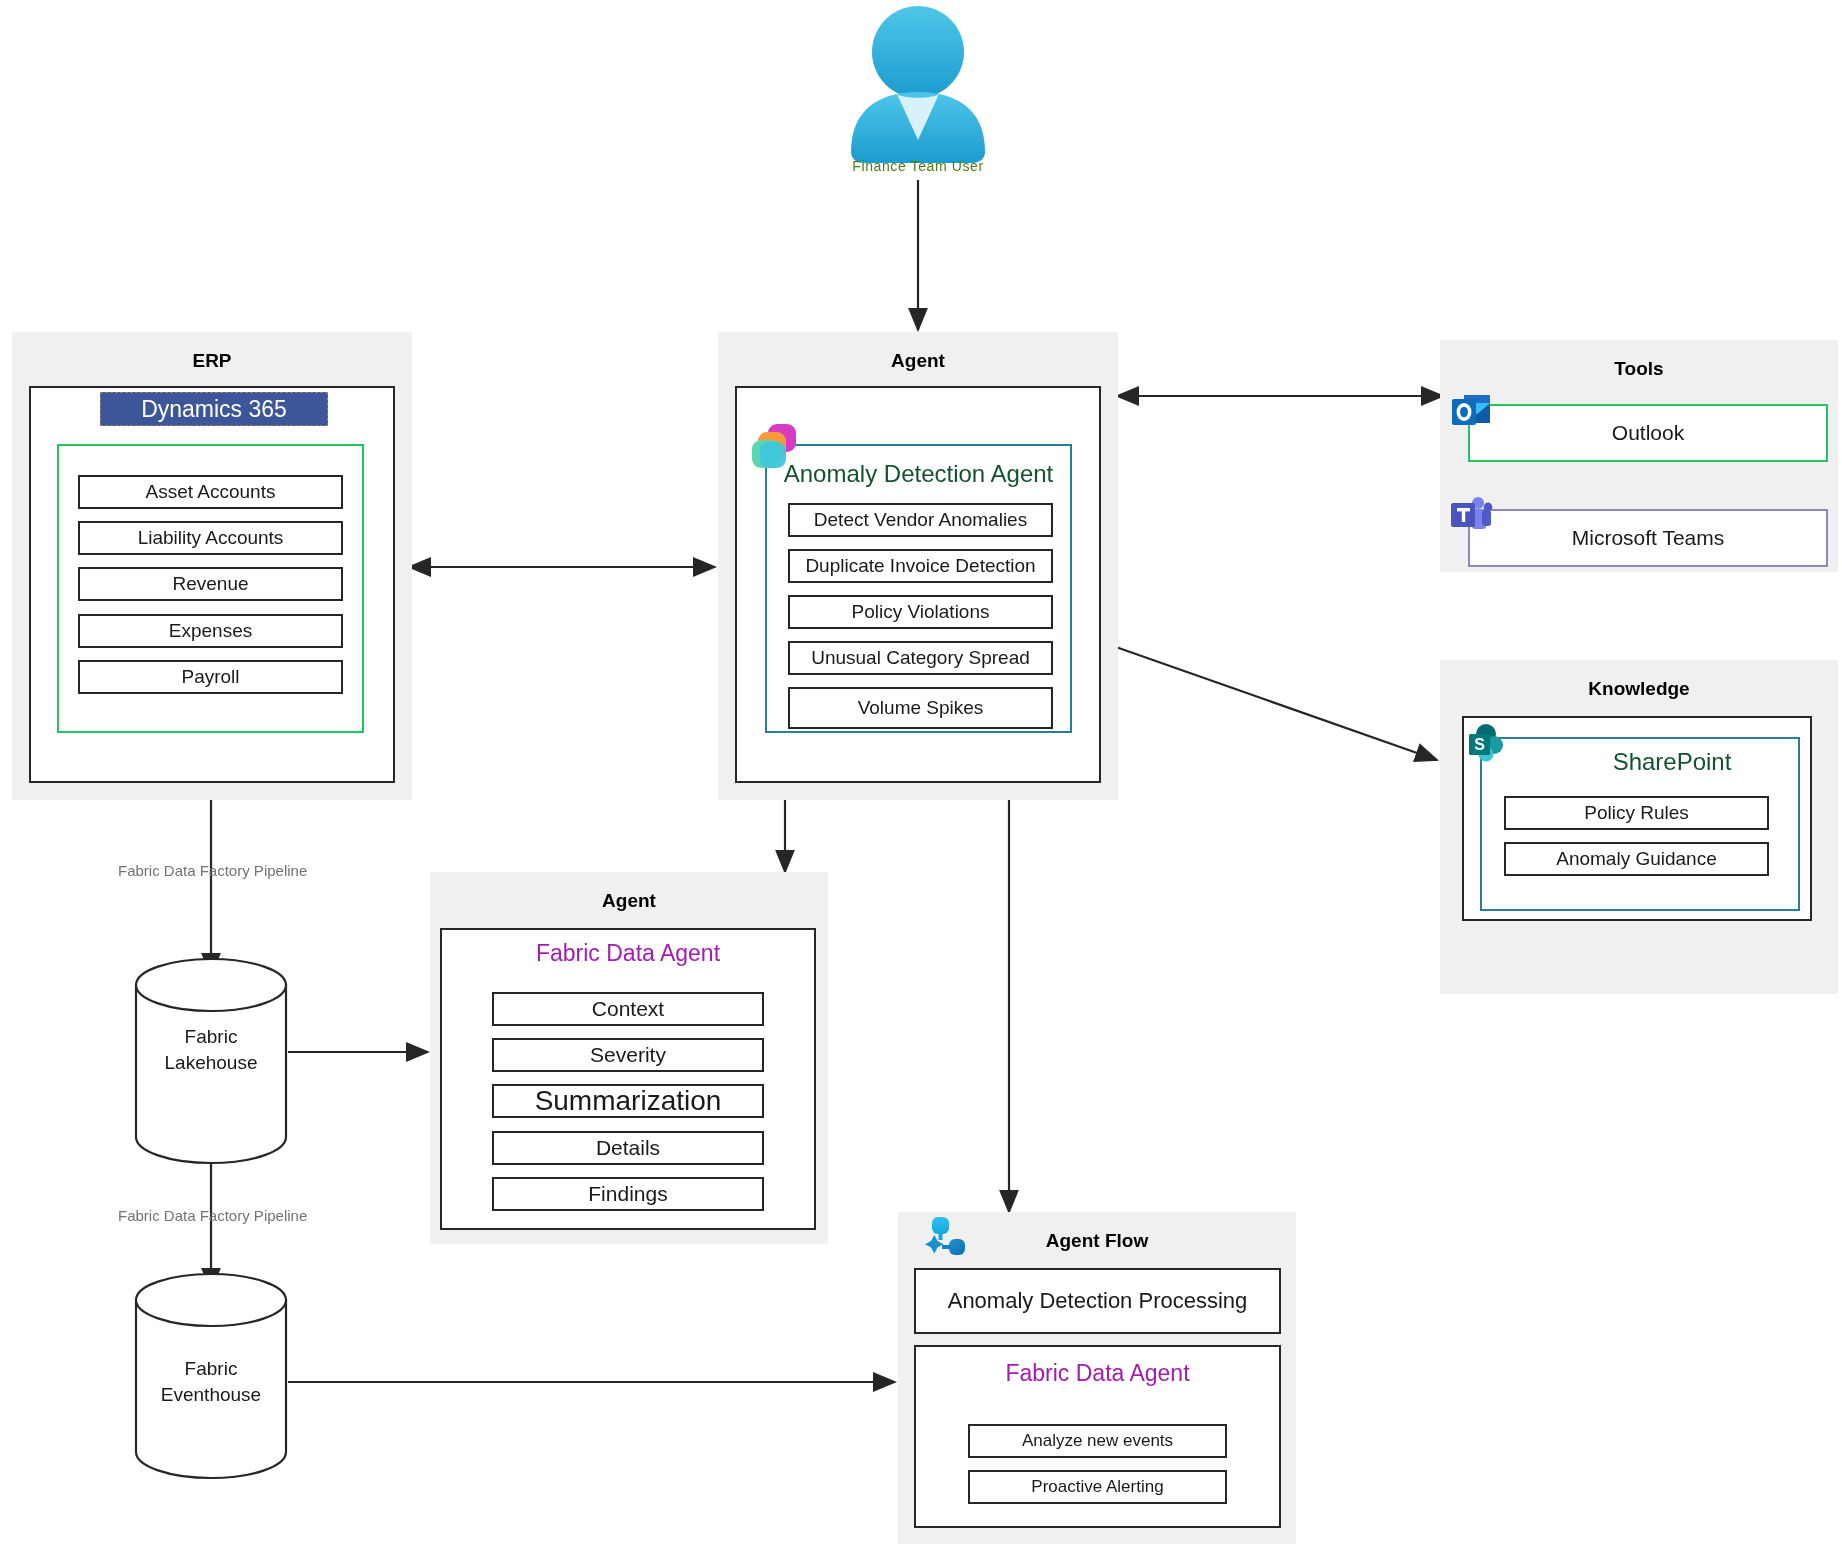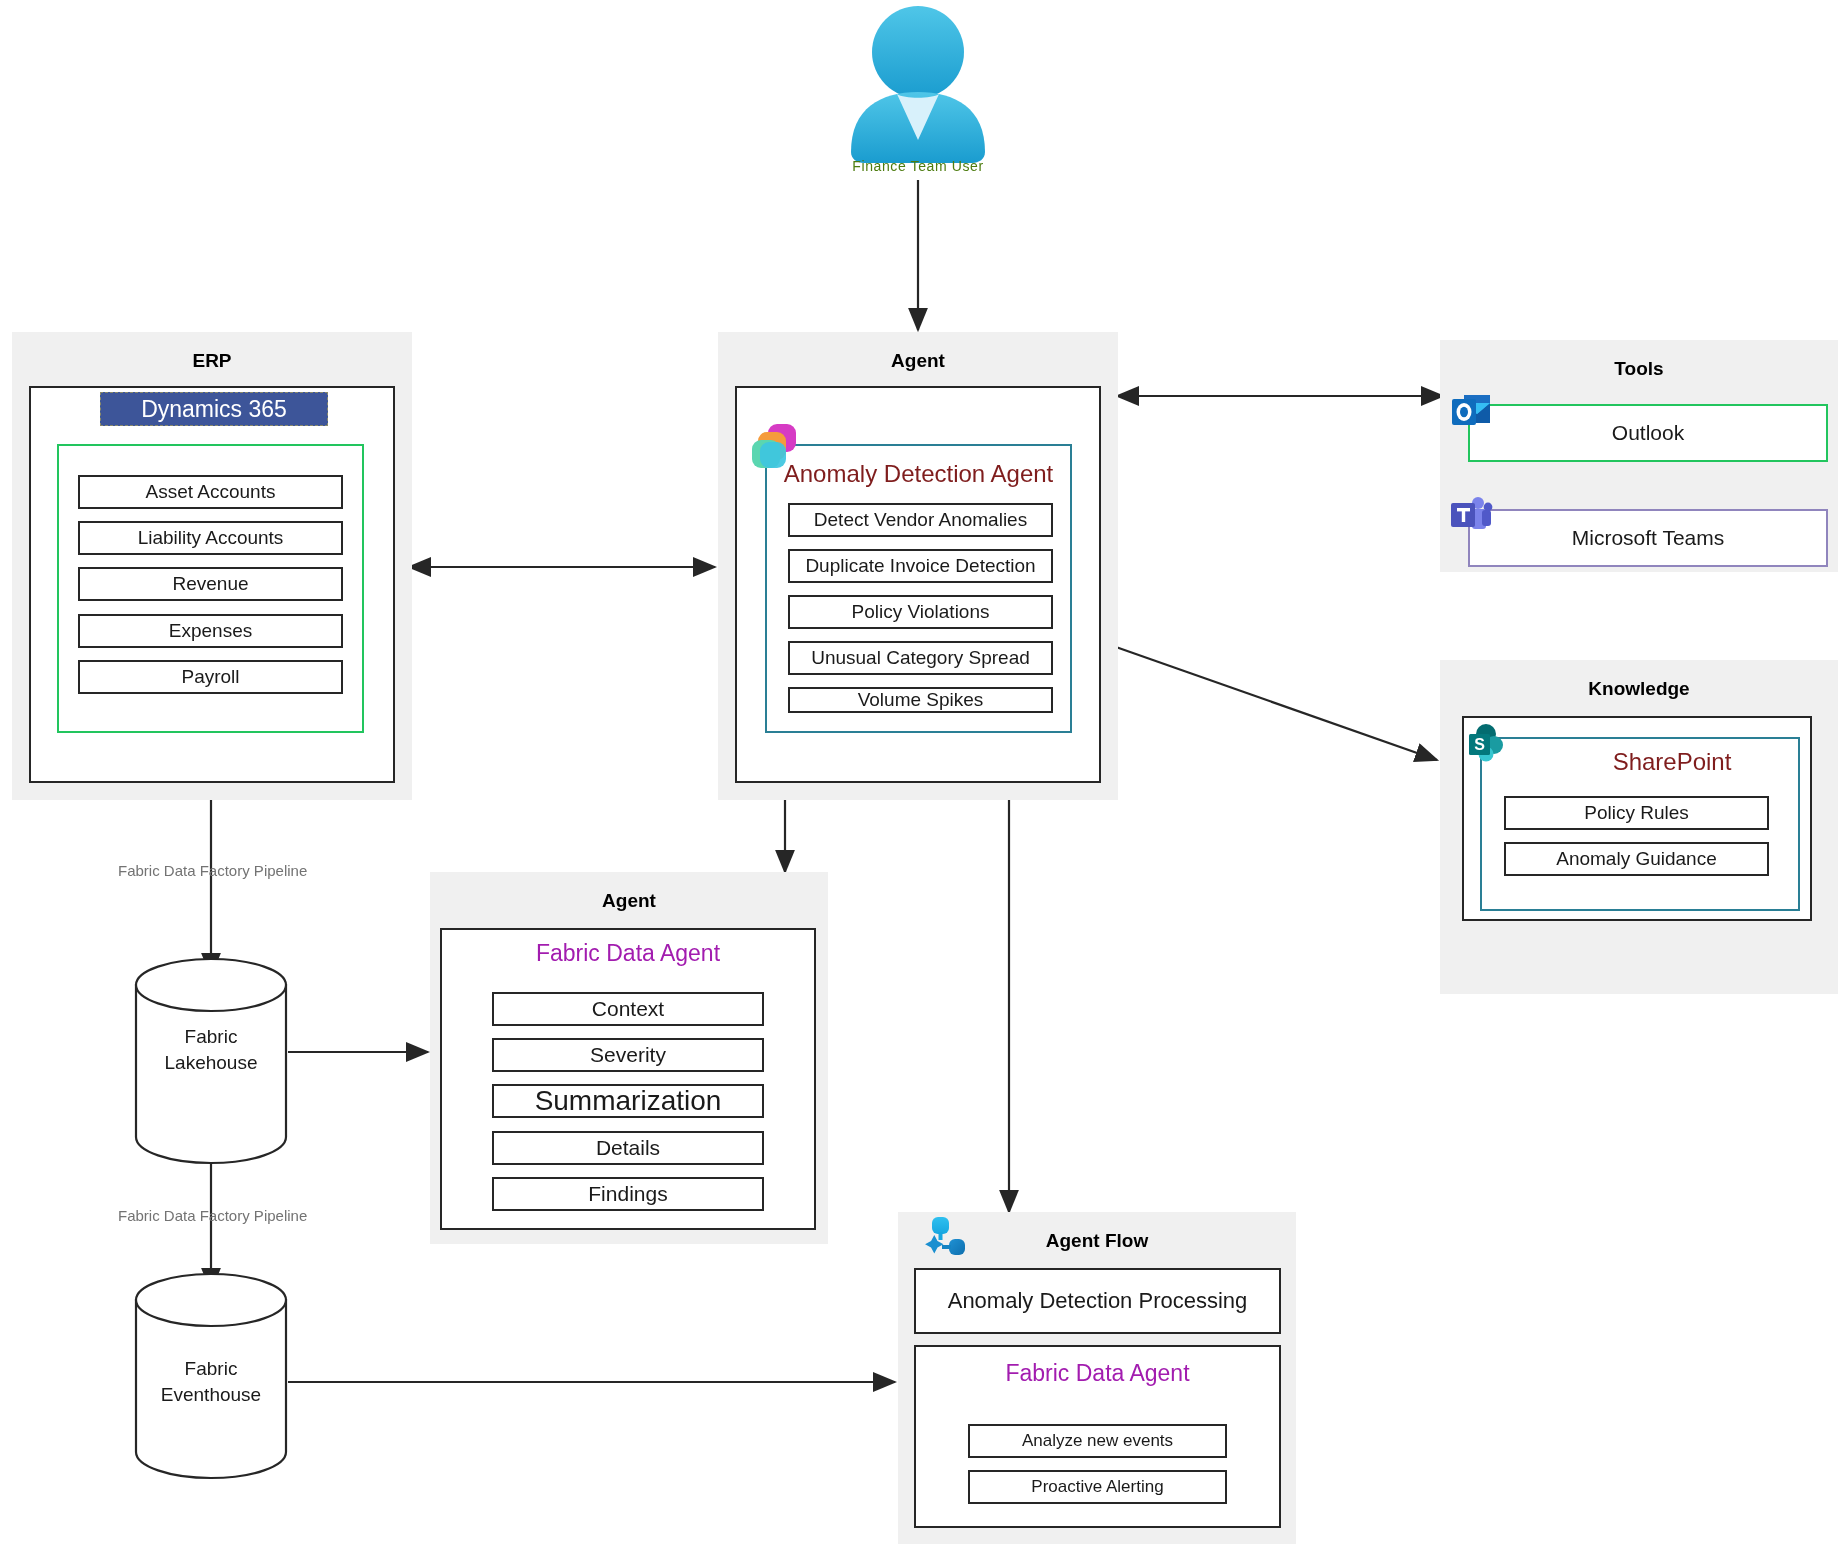--- a/index.html
+++ b/index.html
@@ -26,7 +26,7 @@
 
   .label-center{display:flex;align-items:center;justify-content:center;
                 text-align:center;}
-  .title-teal{color:#7f1d1d;font-size:24px;text-align:center;}
+  .title-teal{color:#14532d;font-size:24px;text-align:center;}
   .title-black{color:#a21caf;font-size:23px;text-align:center;}
 
   .dyn365{background:#3d5599;color:#ffffff;border:1px dashed #8a8a6a;

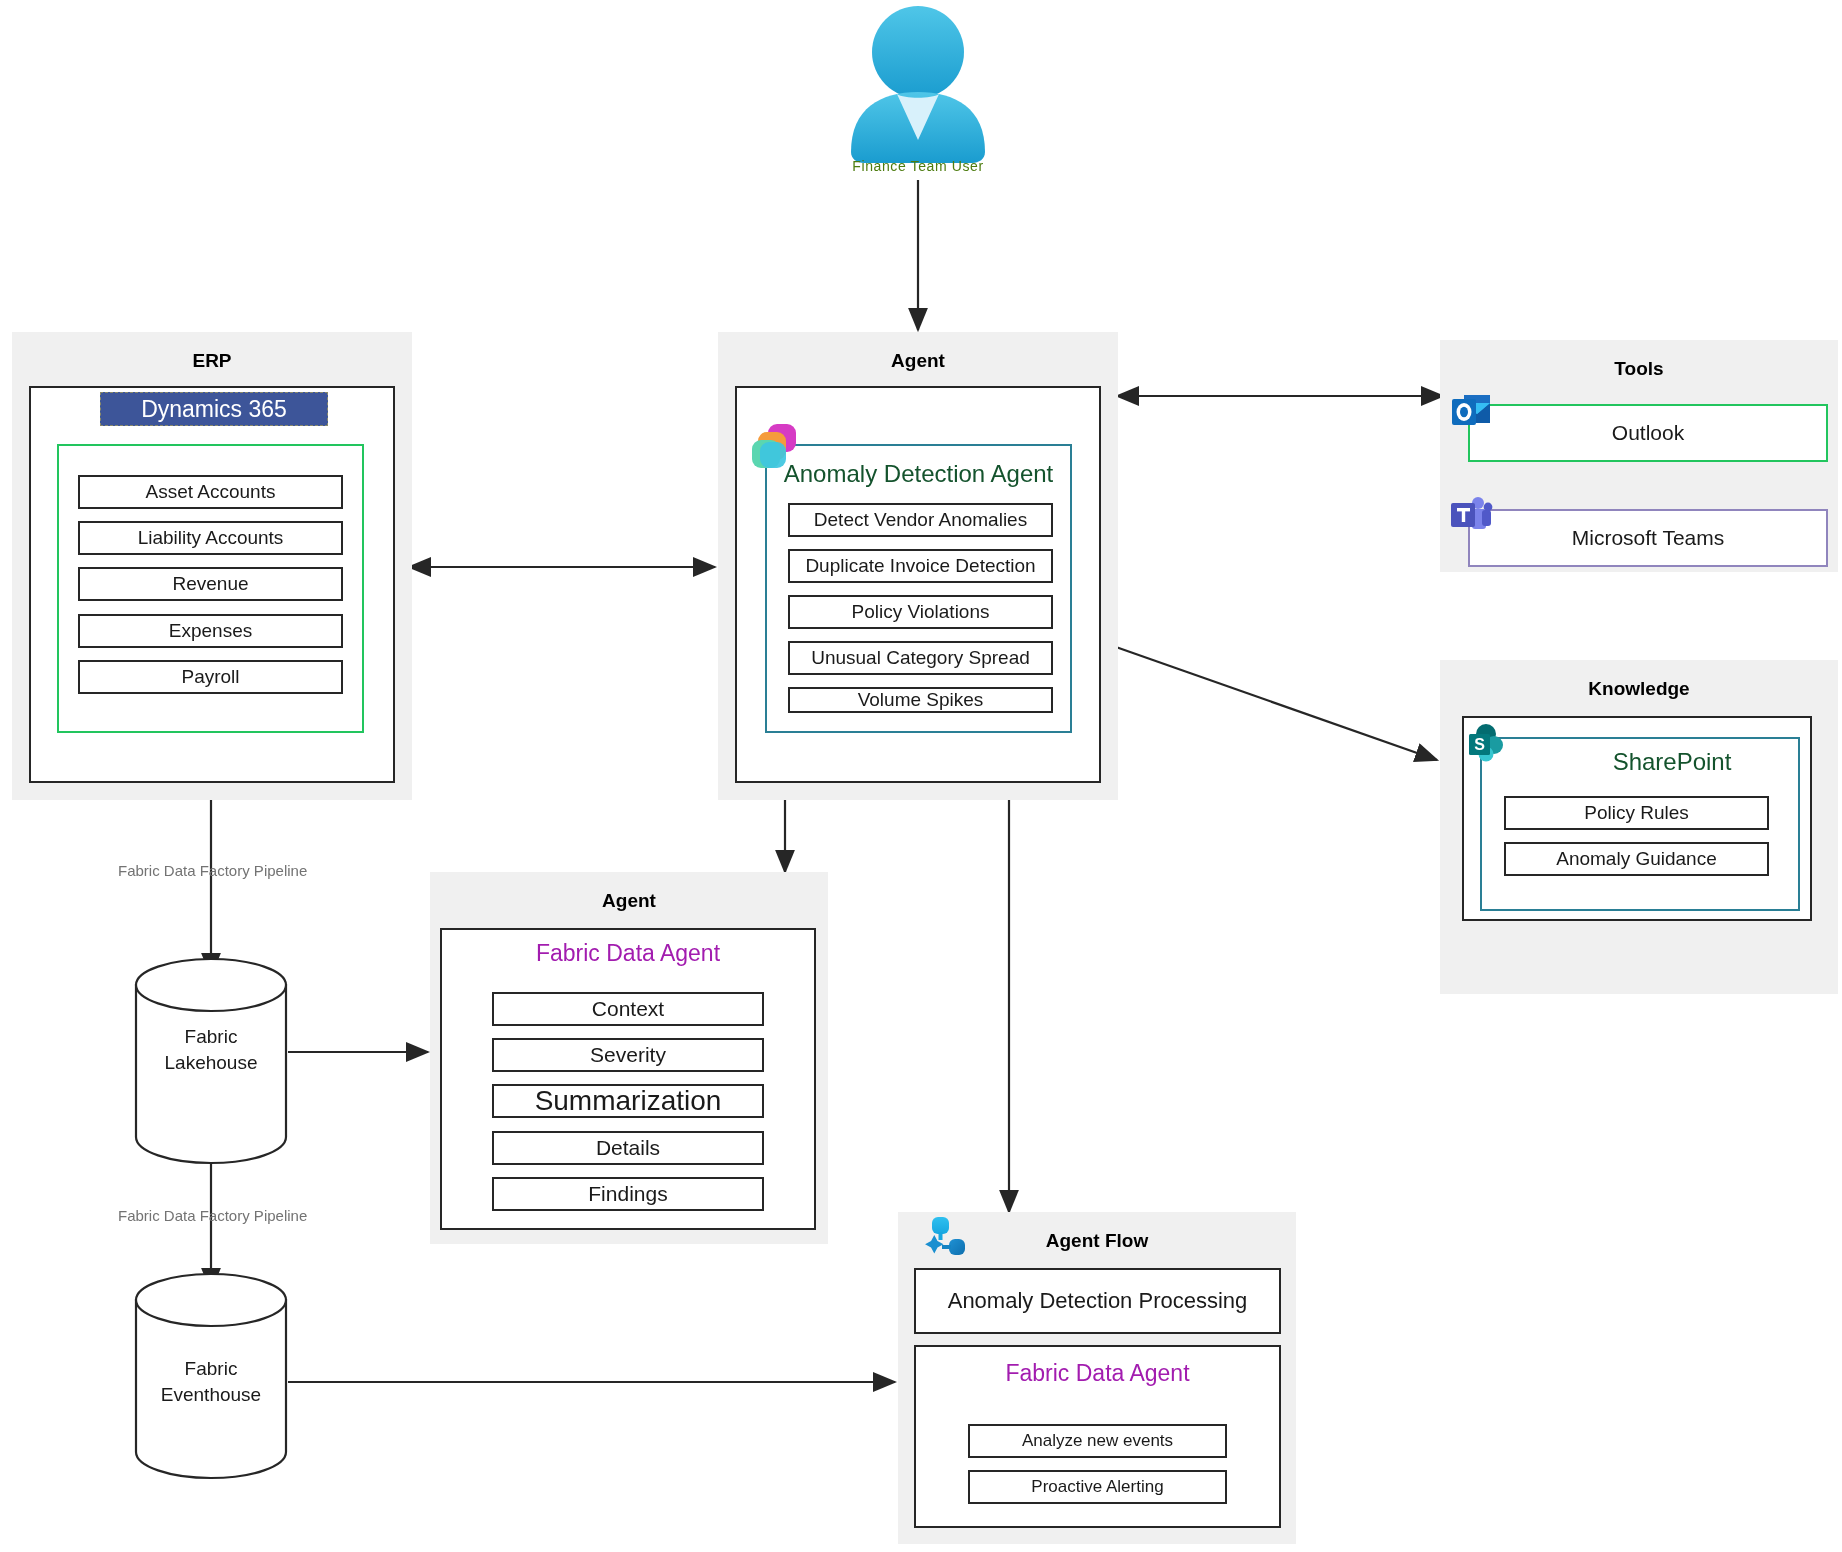--- a/index.html
+++ b/index.html
@@ -139,7 +139,7 @@
 <div class="abs chip" style="left:788px;top:549px;width:265px;height:34px;">Duplicate Invoice Detection</div>
 <div class="abs chip" style="left:788px;top:595px;width:265px;height:34px;">Policy Violations</div>
 <div class="abs chip" style="left:788px;top:641px;width:265px;height:34px;">Unusual Category Spread</div>
-<div class="abs chip" style="left:788px;top:687px;width:265px;height:26px;">Volume Spikes</div>
+<div class="abs chip" style="left:788px;top:687px;width:265px;height:42px;">Volume Spikes</div>
 
 <div class="abs panel" style="left:1440px;top:340px;width:398px;height:232px;">
   <div class="panel-title" style="top:18px;">Tools</div>

